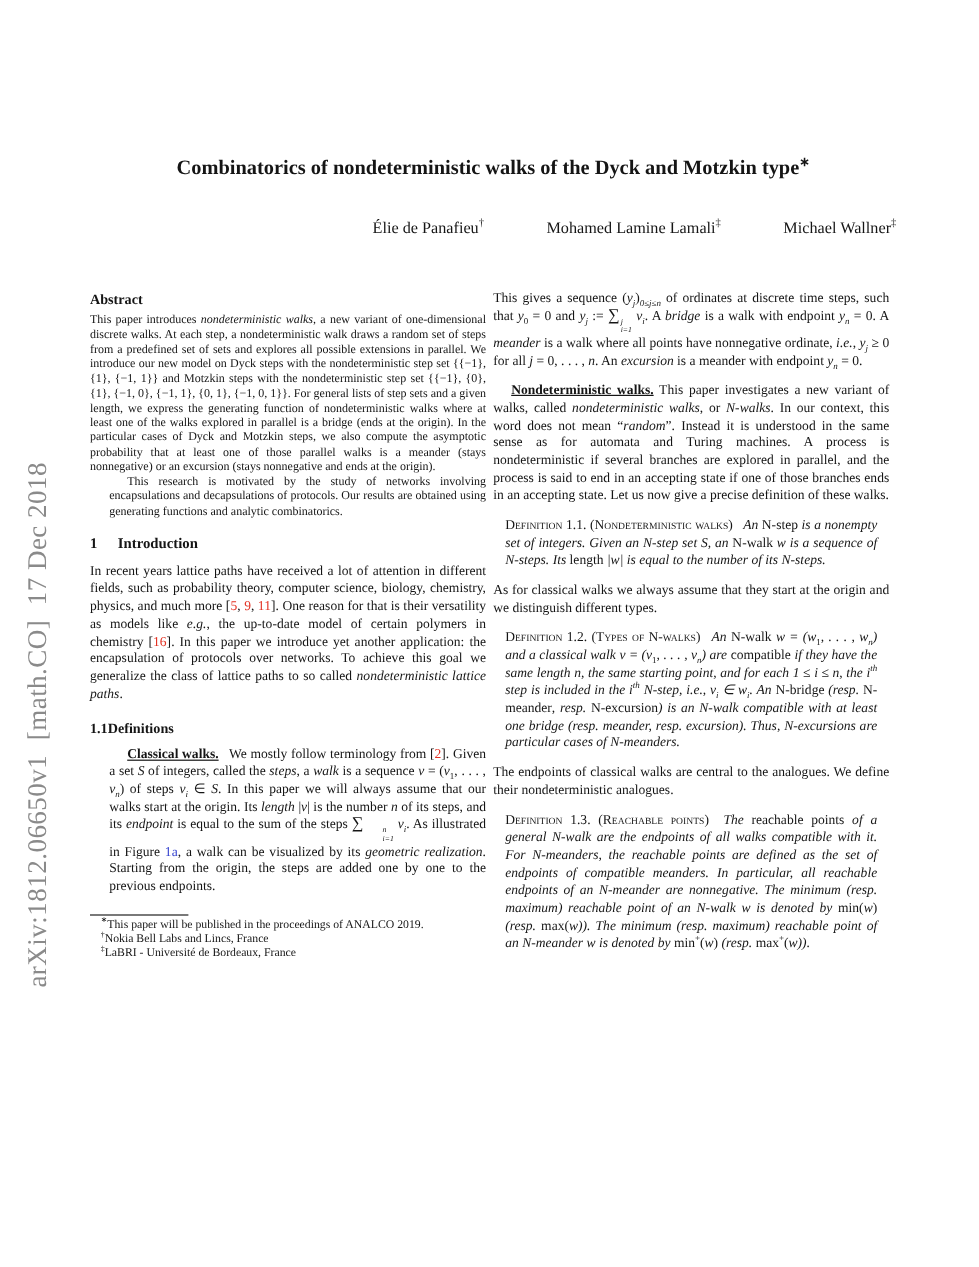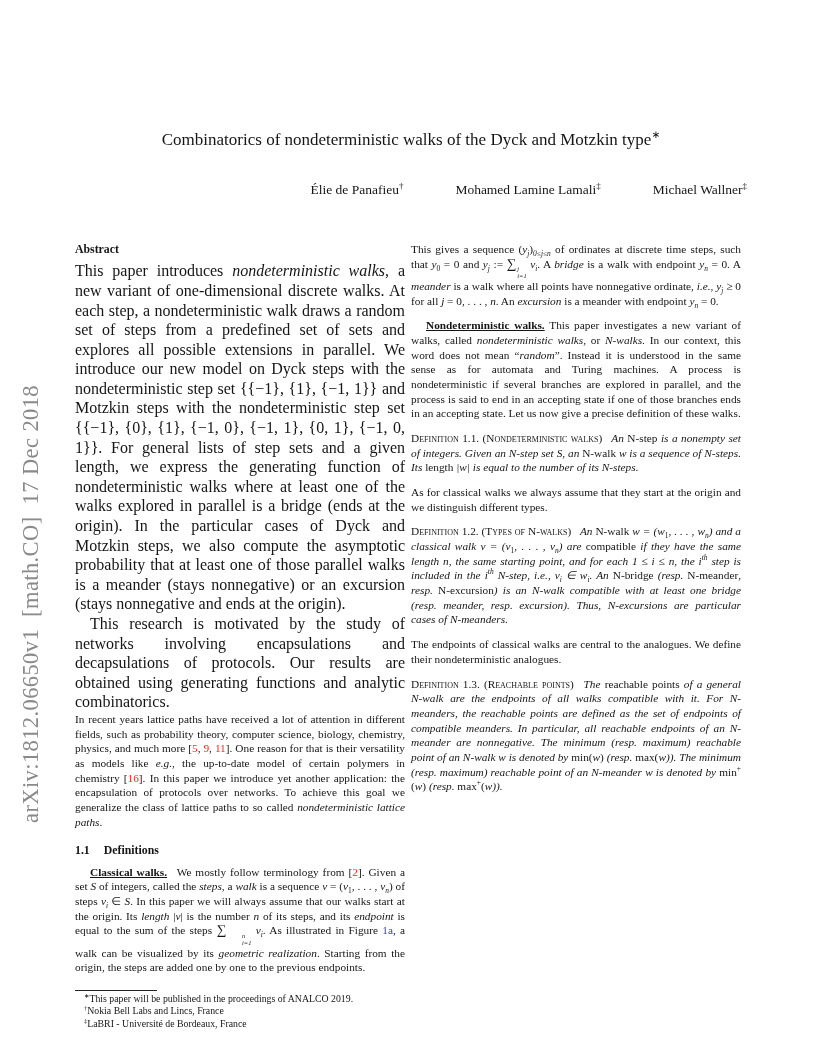--- a/index.html
+++ b/index.html
@@ -26,7 +26,7 @@
   .content{position:absolute;left:75px;top:130px;width:672px;}
   .title{
     margin:0;text-align:center;
-    font-size:17px;font-weight:normal;
+    font-size:17px;font-weight:bold;
   }
   .title .sup{font-size:62%;}
   .authors{

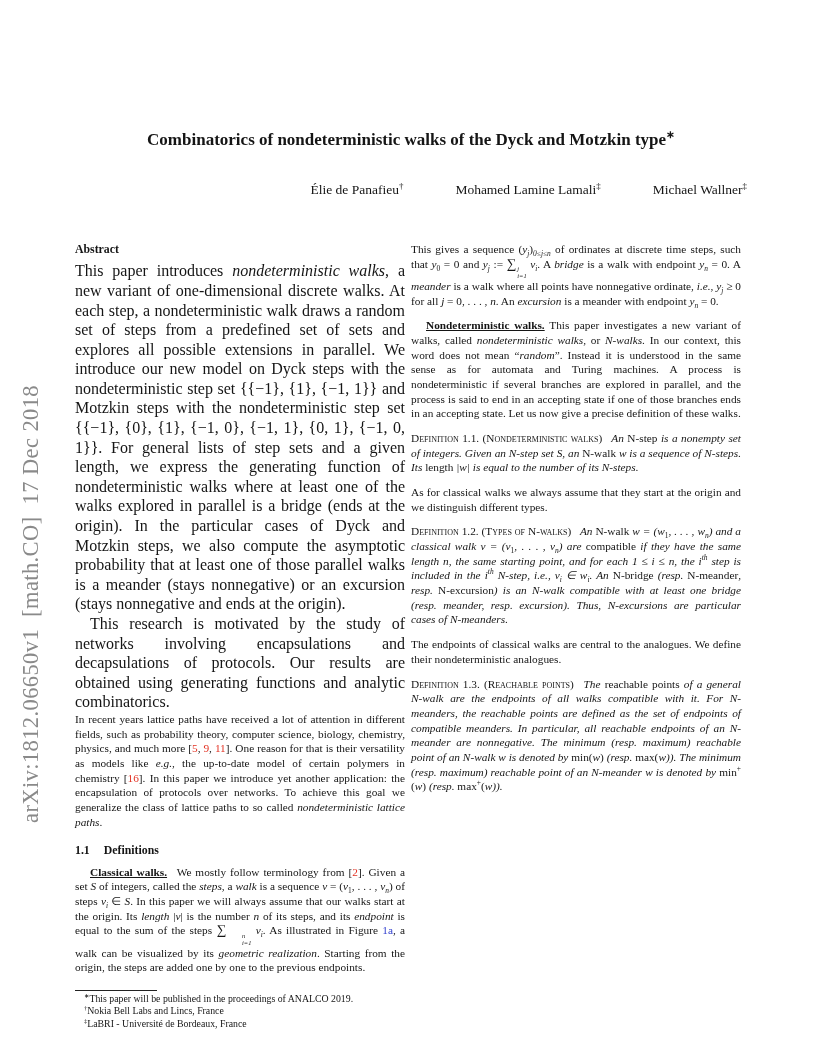--- a/index.html
+++ b/index.html
@@ -39,7 +39,7 @@
   .indent{text-indent:15px;}
   
   .abstract-head{font-weight:bold;font-size:11.8px;margin:0 0 4px 0;}
-  .abs{font-size:16px;line-height:1.225;}
+  .abs{font-size:10px;line-height:1.225;}
   .kw{margin-top:7px;}
   
   .sec{font-size:12.3px;font-weight:bold;margin:13px 0 7px 0;}

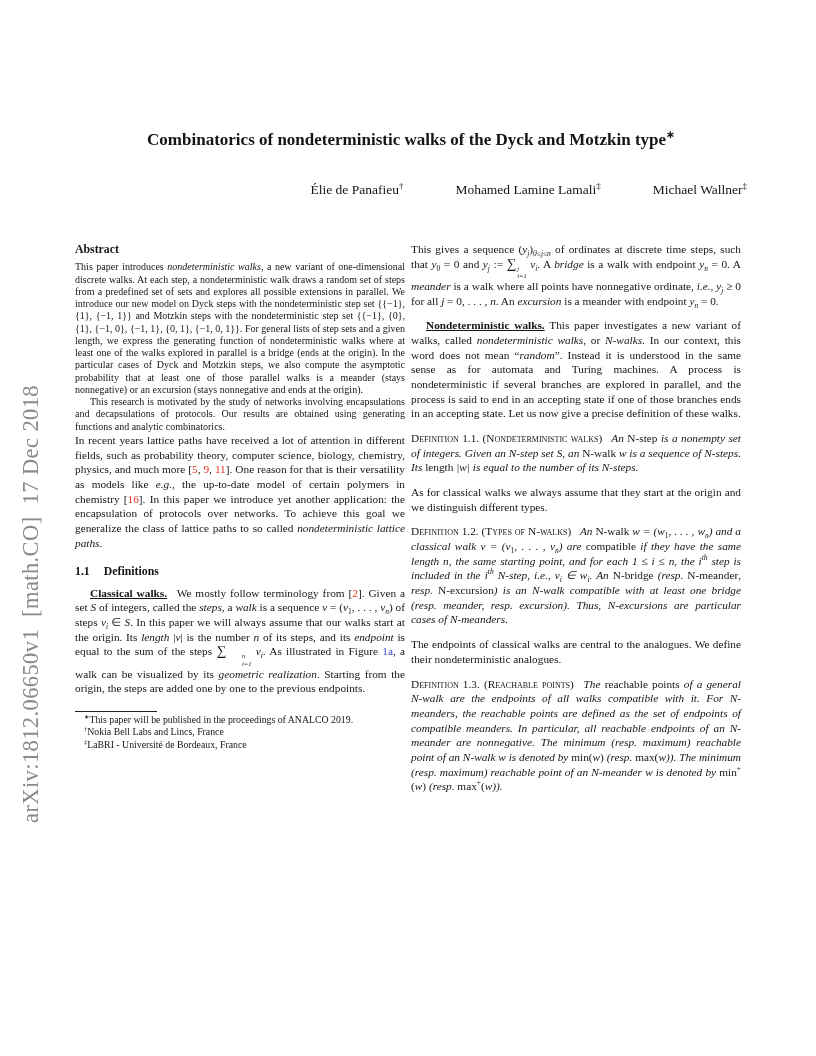--- a/index.html
+++ b/index.html
@@ -36,7 +36,7 @@
   .cols{display:flex;gap:6px;margin-top:44px;}
   .col{width:330px;font-size:11.3px;line-height:1.3;text-align:justify;hyphens:none;}
   p{margin:0;}
-  .indent{text-indent:15px;}
+  .indent{text-indent:15px;margin-left:16px;}
   
   .abstract-head{font-weight:bold;font-size:11.8px;margin:0 0 4px 0;}
   .abs{font-size:10px;line-height:1.225;}

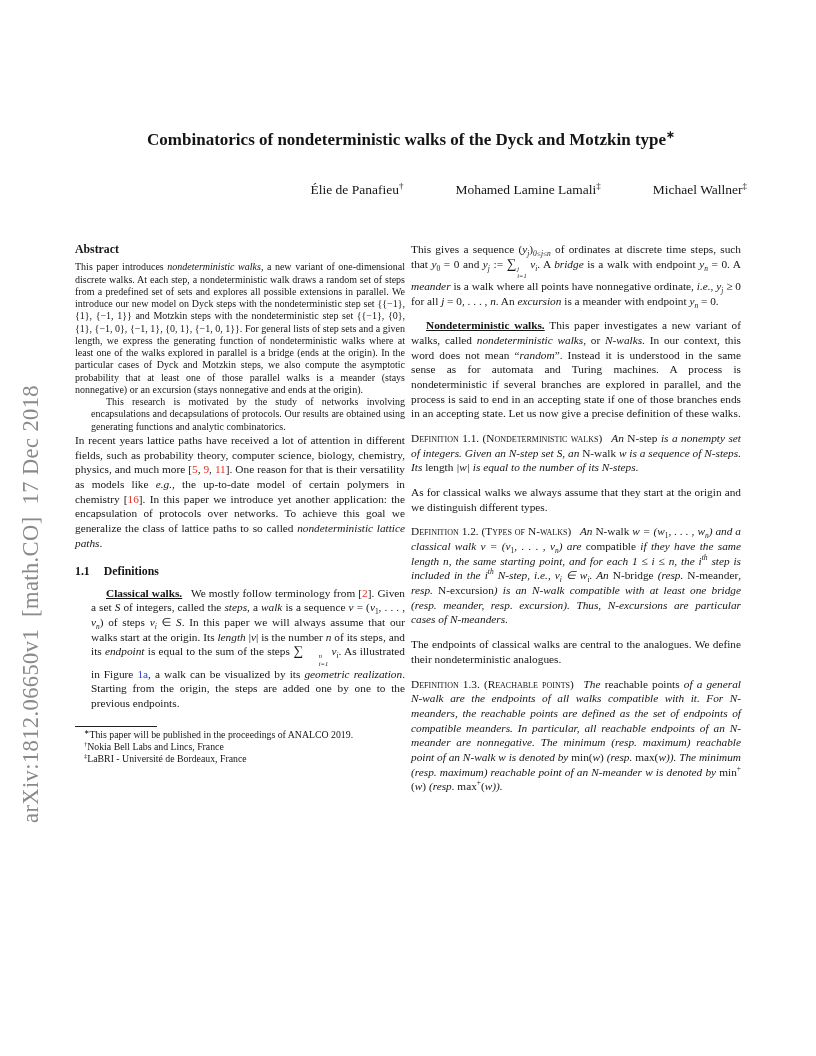--- a/index.html
+++ b/index.html
@@ -47,7 +47,7 @@
   .subsec{font-size:11.8px;font-weight:bold;margin:14px 0 6px 0;}
   .subsec .num{margin-right:14px;}
   
-  .defn{margin:10px 0;}
+  .defn{margin:10px 10px;}
   .gap{margin:10px 0;}
   
   .footnotes{margin-top:15px;font-size:9.8px;line-height:1.26;}

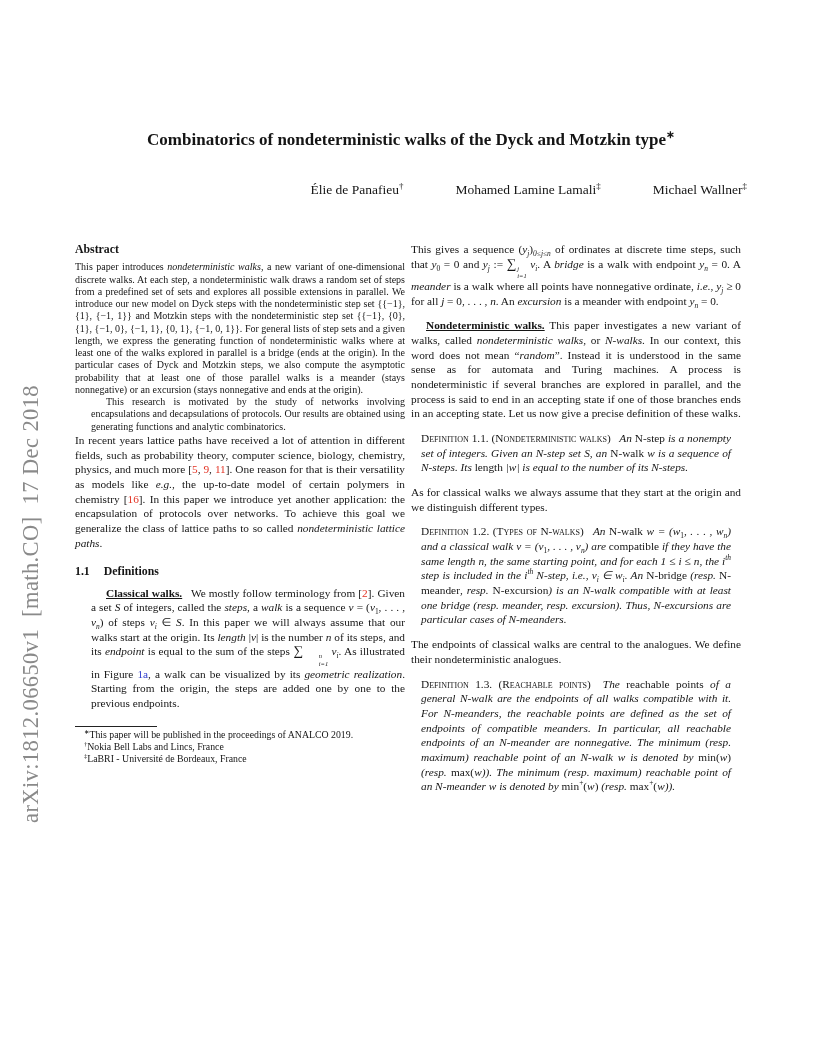--- a/index.html
+++ b/index.html
@@ -94,6 +94,7 @@
         <p class="abs">This paper introduces <span class="i">nondeterministic walks</span>, a new variant of one-dimensional discrete walks.  At each step, a nondeterministic walk draws a random set of steps from a predefined set of sets and explores all possible extensions in parallel.  We introduce our new model on Dyck steps with the nondeterministic step set {{−1}, {1}, {−1, 1}} and Motzkin steps with the nondeterministic step set {{−1}, {0}, {1}, {−1, 0}, {−1, 1}, {0, 1}, {−1, 0, 1}}.  For general lists of step sets and a given length, we express the generating function of nondeterministic walks where at least one of the walks explored in parallel is a bridge (ends at the origin).  In the particular cases of Dyck and Motzkin steps, we also compute the asymptotic probability that at least one of those parallel walks is a meander (stays nonnegative) or an excursion (stays nonnegative and ends at the origin).</p>
         <p class="abs indent">This research is motivated by the study of networks involving encapsulations and decapsulations of protocols. Our results are obtained using generating functions and analytic combinatorics.</p>
 
+        <h2 class="sec"><span class="num">1</span><span>Introduction</span></h2>
         <p>In recent years lattice paths have received a lot of attention in different fields, such as probability theory, computer science, biology, chemistry, physics, and much more [<span class="red">5</span>, <span class="red">9</span>, <span class="red">11</span>].  One reason for that is their versatility as models like <span class="i">e.g.</span>, the up-to-date model of certain polymers in chemistry [<span class="red">16</span>].  In this paper we introduce yet another application: the encapsulation of protocols over networks.  To achieve this goal we generalize the class of lattice paths to so called <span class="i">nondeterministic lattice paths</span>.</p>
 
         <h3 class="subsec"><span class="num">1.1</span><span>Definitions</span></h3>

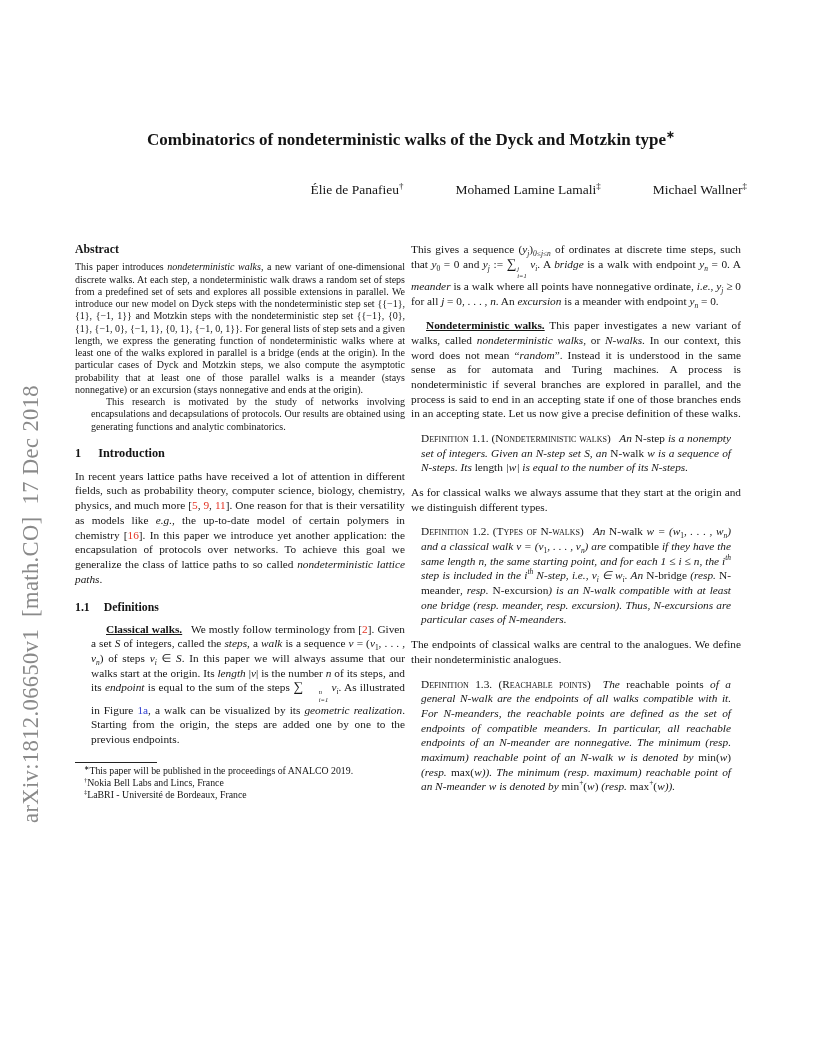--- a/index.html
+++ b/index.html
@@ -45,7 +45,7 @@
   .sec{font-size:12.3px;font-weight:bold;margin:13px 0 7px 0;}
   .sec .num{margin-right:17px;}
   .subsec{font-size:11.8px;font-weight:bold;margin:14px 0 6px 0;}
-  .subsec .num{margin-right:14px;}
+  .subsec .num{}
   
   .defn{margin:10px 10px;}
   .gap{margin:10px 0;}

